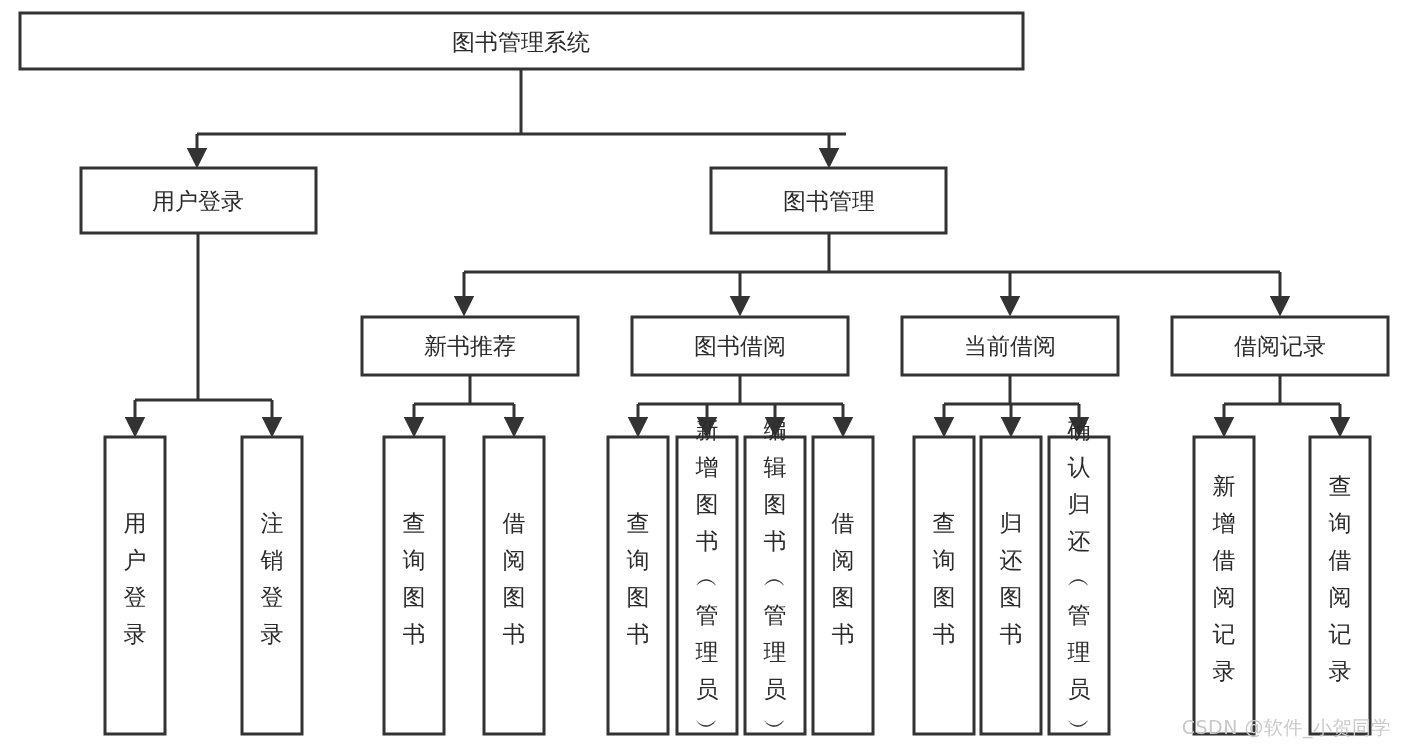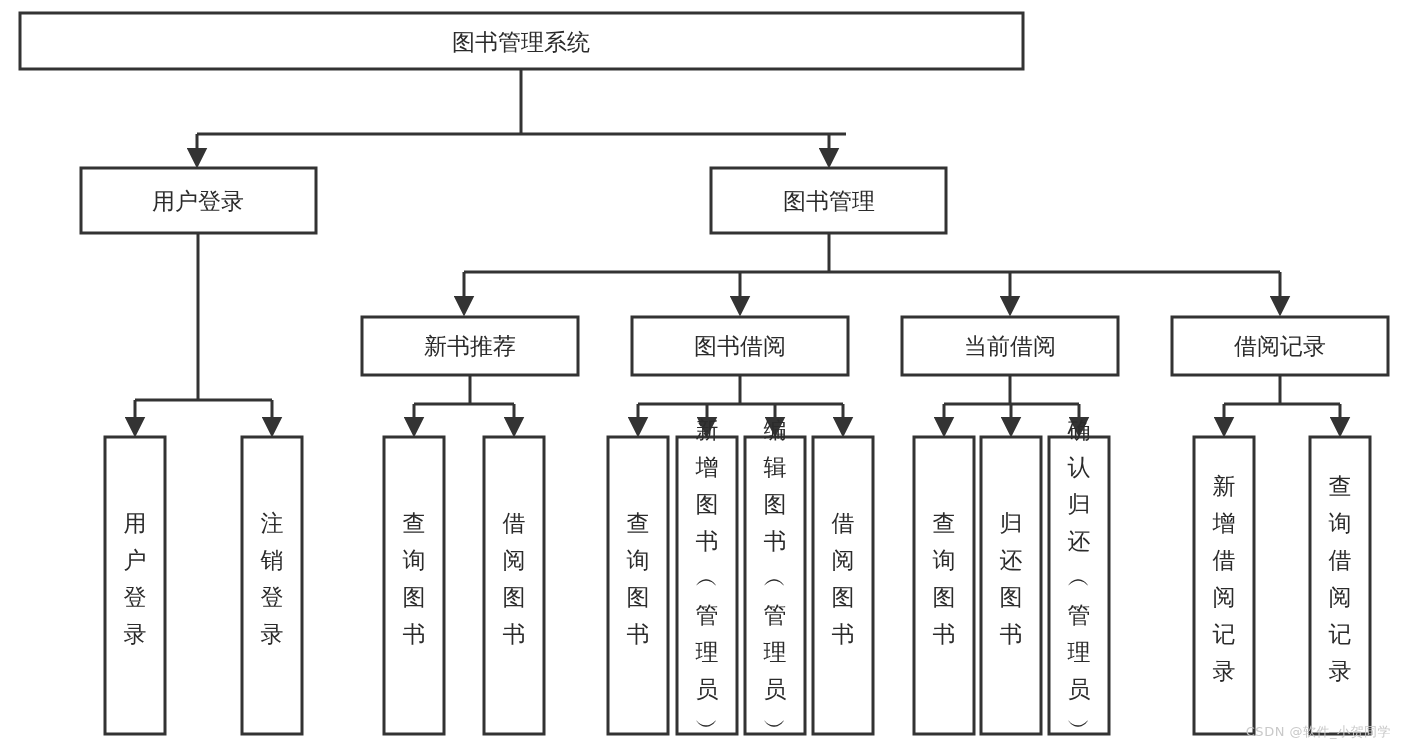--- a/index.html
+++ b/index.html
@@ -54,7 +54,7 @@
     right: 14px;
     bottom: 6px;
     color: #c9c9c9;
-    font-size: 13px;
+    font-size: 19px;
     font-family: "DejaVu Sans", "Liberation Sans", sans-serif;
     letter-spacing: 0.5px;
     white-space: nowrap;

